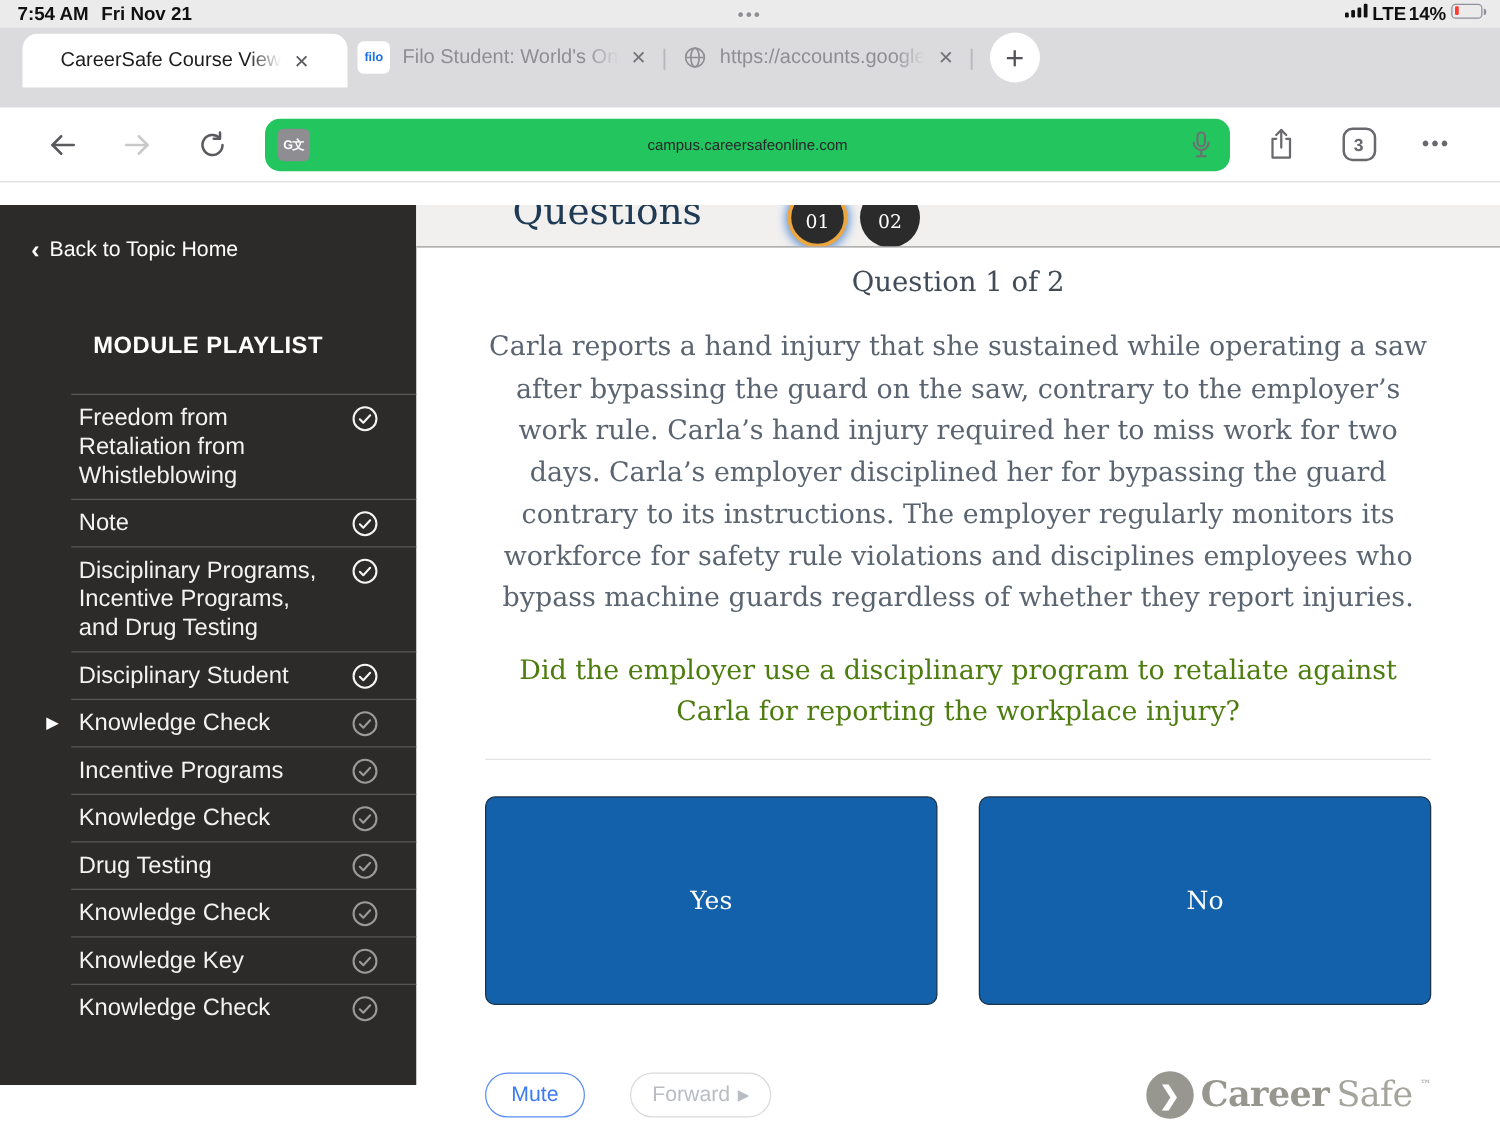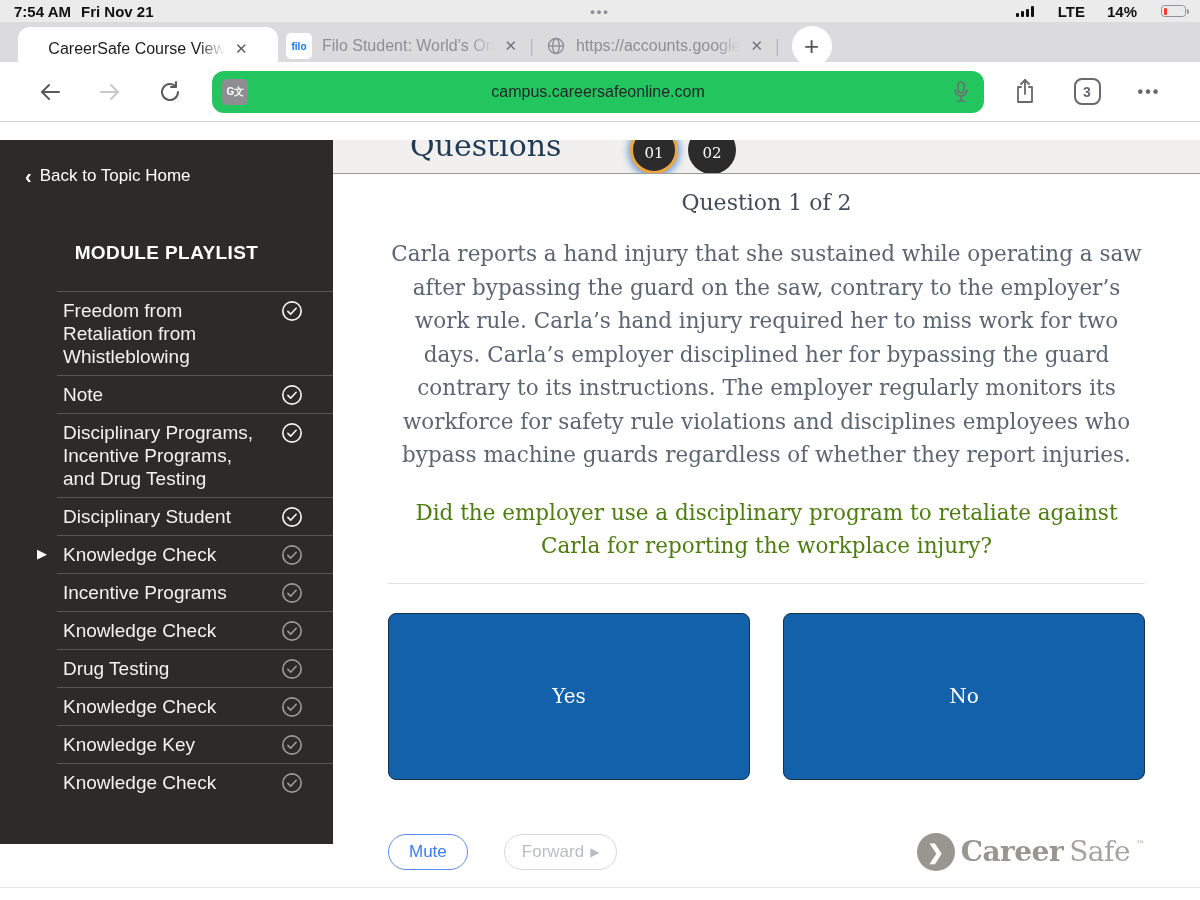--- a/index.html
+++ b/index.html
@@ -12,7 +12,7 @@
   .sb-time { font-weight:700; }
   .sb-date { font-weight:600; }
   .sb-center { flex:1; text-align:center; color:#8e8e93; font-size:13px; letter-spacing:2px; font-weight:700; }
-  .sb-right { width:360px; display:flex; justify-content:flex-end; align-items:center; gap:22px; }
+  .sb-right { width:360px; display:flex; justify-content:flex-end; gap:2px; }
   .signal { display:flex; align-items:flex-end; gap:2px; height:11px; margin-right:2px; }
   .signal i { display:block; width:3px; background:#111; border-radius:1px; }
   .sg1{height:4px}.sg2{height:6px}.sg3{height:8px}.sg4{height:11px}

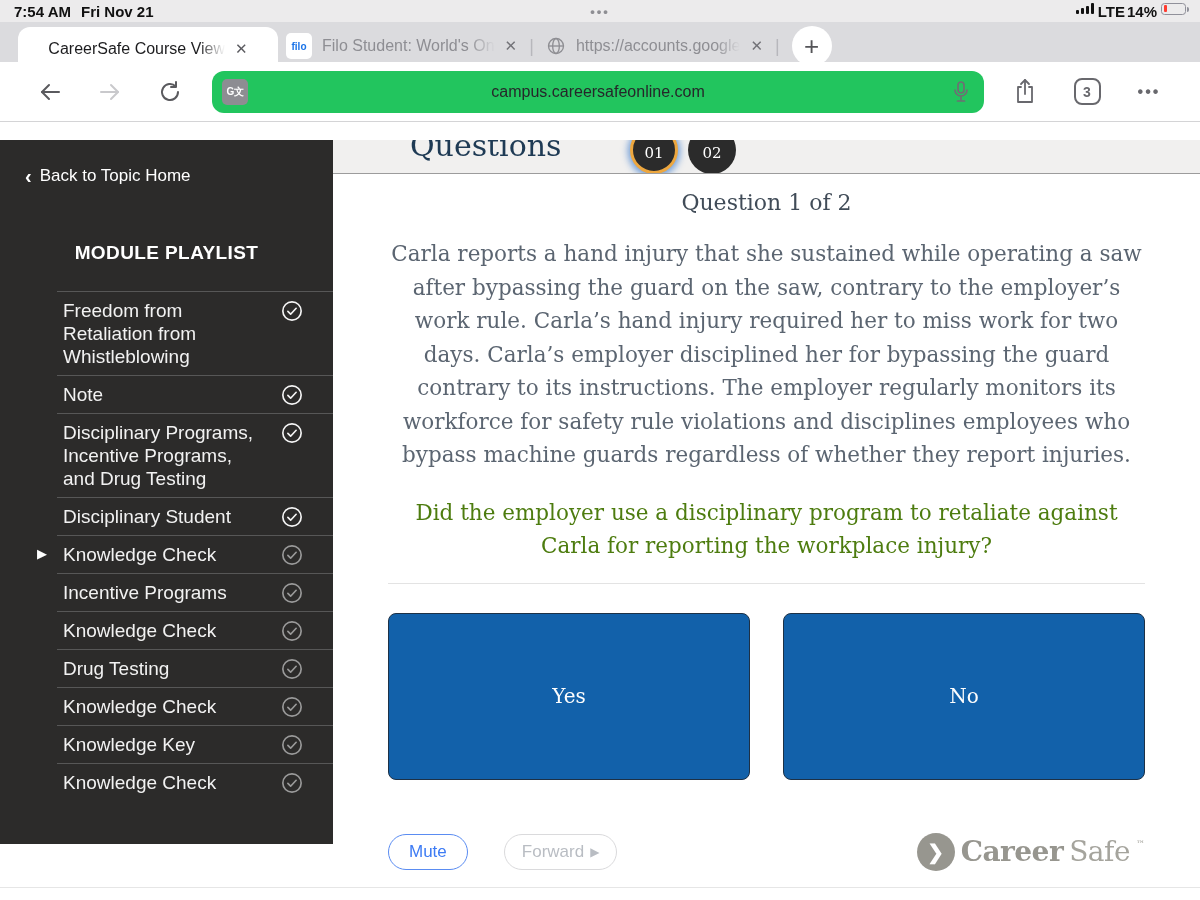--- a/index.html
+++ b/index.html
@@ -23,7 +23,7 @@
   .battery .fill { position:absolute; left:1.5px; top:1.5px; bottom:1.5px; width:3.5px; background:#ff3b30; border-radius:1px; }
 
   
-  .tab-strip { position:relative; height:40px; background:#DBDBDE; }
+  .tab-strip { position:relative; height:64px; background:#DBDBDE; }
   .tab-active { position:absolute; left:18px; top:5px; width:260px; height:43px; background:#fff; border-radius:12px 12px 0 0; display:flex; align-items:center; justify-content:center; gap:10px; }
   .tab-active .t-title { font-size:16px; color:#1c1c1e; font-weight:500; max-width:185px; overflow:hidden; white-space:nowrap; -webkit-mask-image:linear-gradient(90deg,#000 85%,transparent); mask-image:linear-gradient(90deg,#000 85%,transparent); }
   .t-close { font-size:15px; color:#5b5b60; cursor:default; }

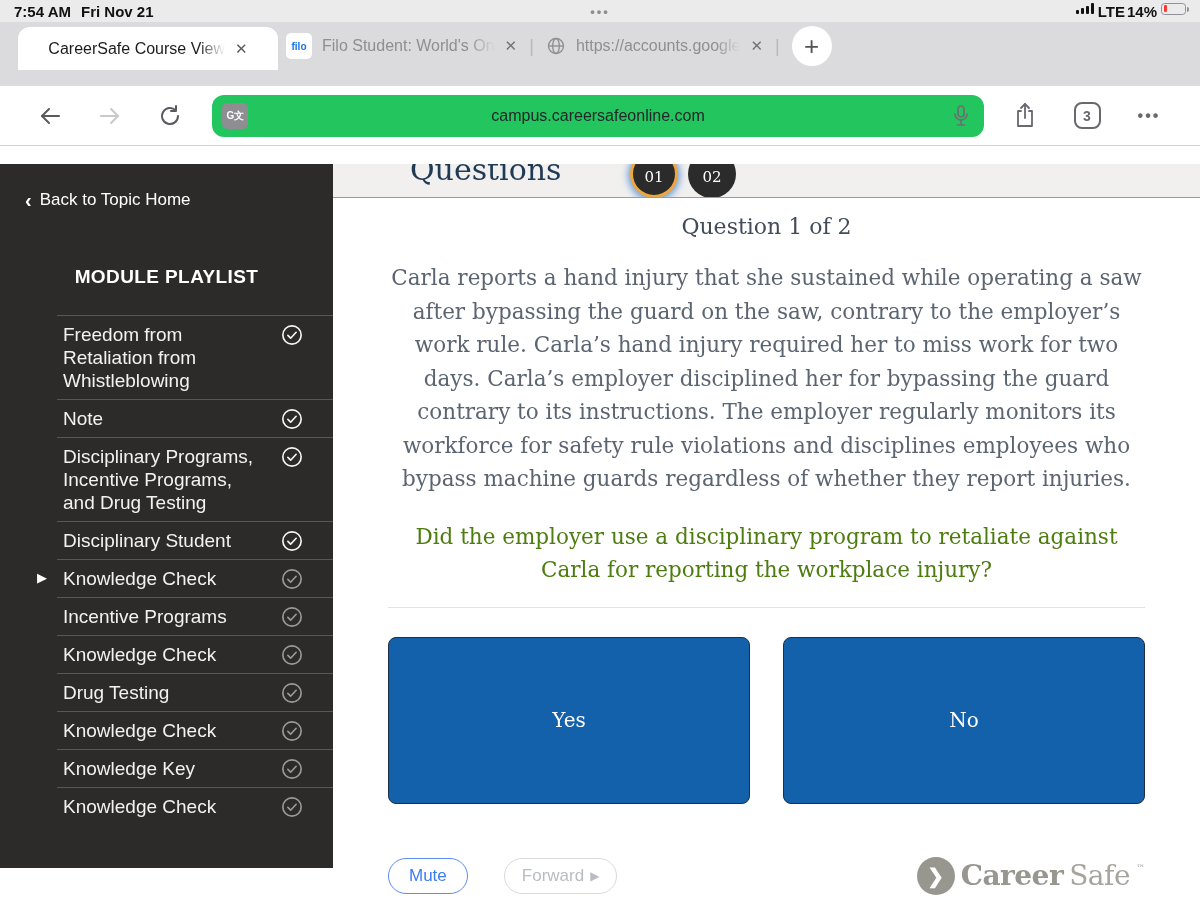--- a/index.html
+++ b/index.html
@@ -41,7 +41,7 @@
   .nav-ic { width:60px; display:flex; justify-content:center; }
   .url-field { position:relative; flex:1; height:42px; background:#22c55e; border-radius:12px; display:flex; align-items:center; justify-content:center; margin:0 10px 0 12px; }
   .trans-ic { position:absolute; left:10px; top:8px; width:26px; height:26px; background:#8d8d92; border-radius:5px; color:#fff; font-size:10px; font-weight:700; display:flex; align-items:center; justify-content:center; letter-spacing:-0.5px; }
-  .url-text { font-size:16px; color:#26262a; }
+  .url-text { font-size:12px; color:#26262a; }
   .mic-wrap { position:absolute; right:14px; top:9px; }
   .tool-ic { width:62px; display:flex; justify-content:center; align-items:center; }
   .tabcount { width:27px; height:27px; border:2px solid #68686d; border-radius:8px; display:flex; align-items:center; justify-content:center; font-size:14px; font-weight:600; color:#68686d; }

